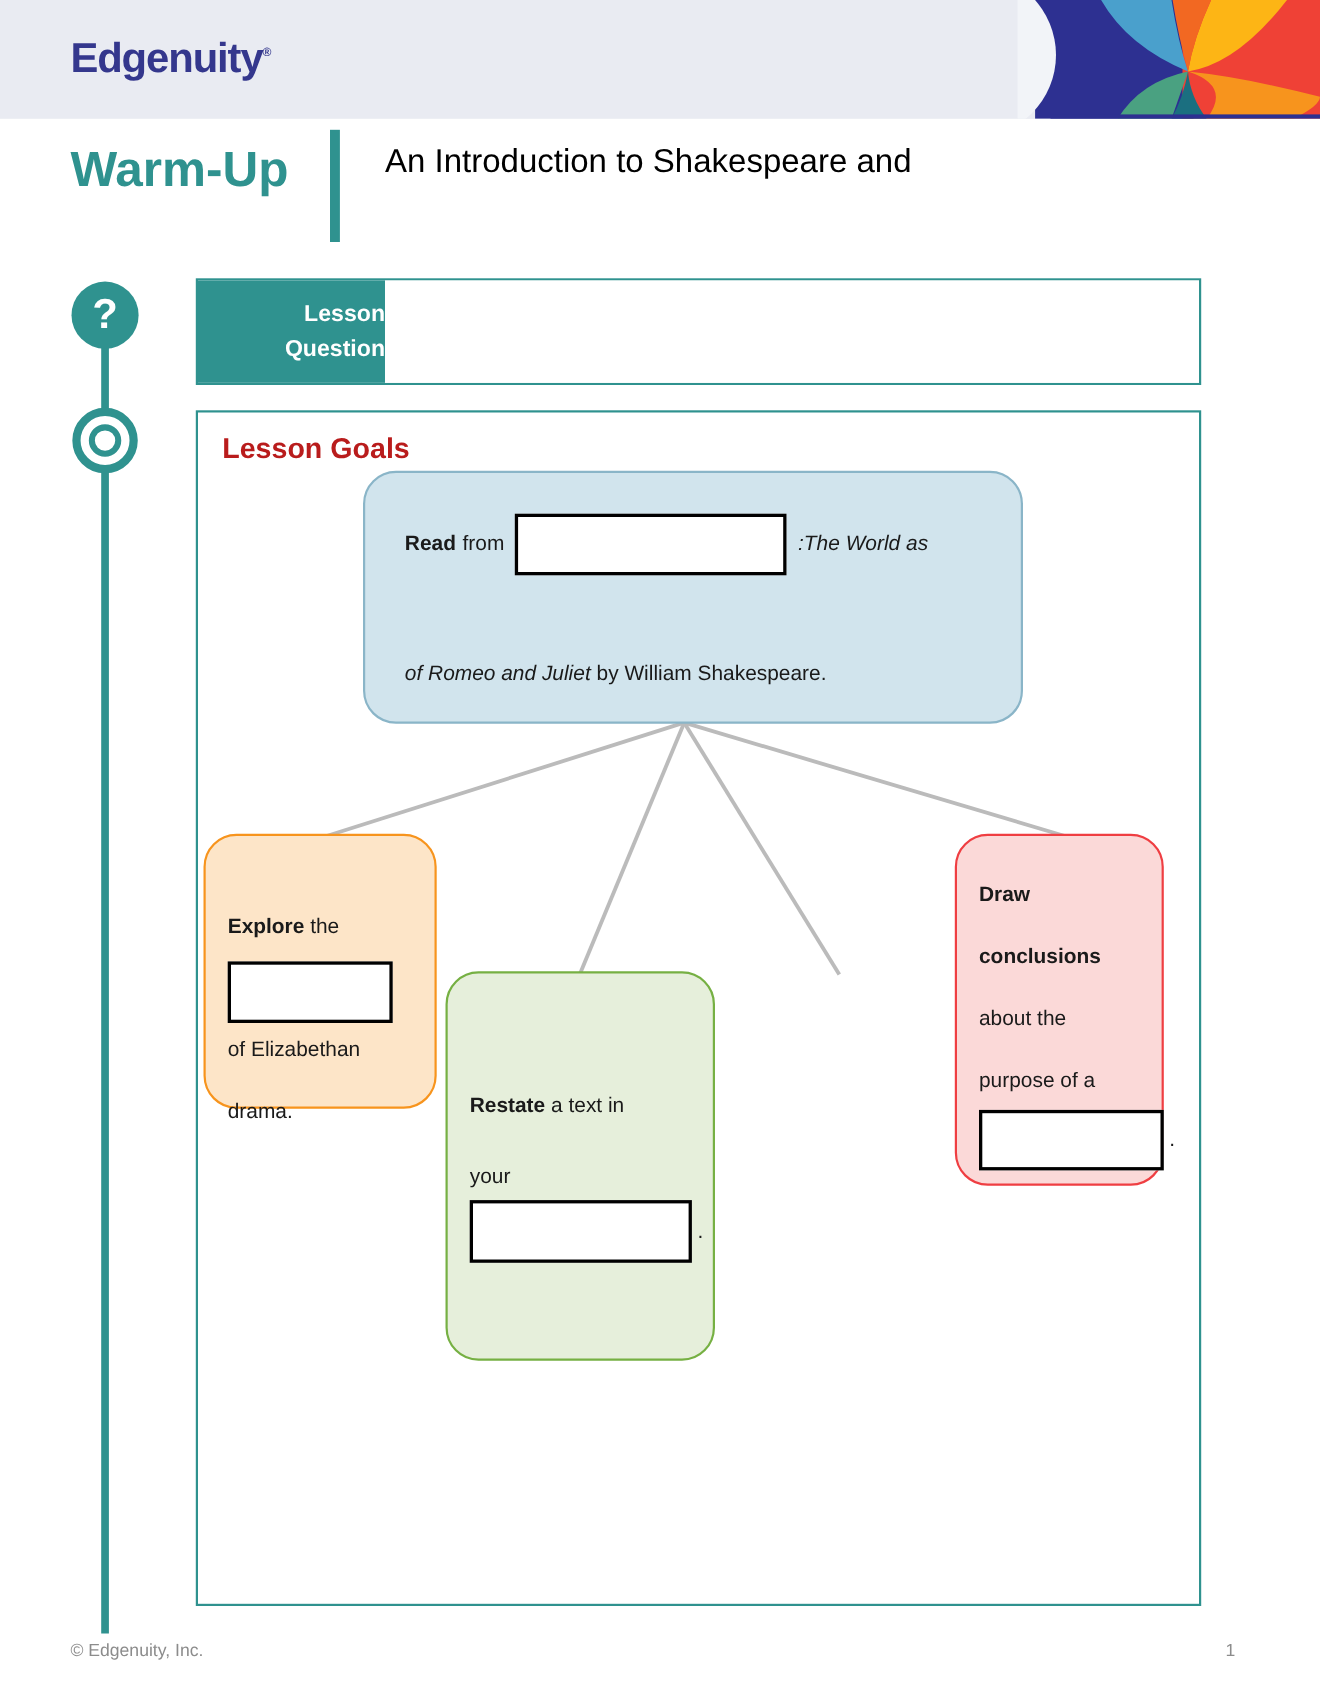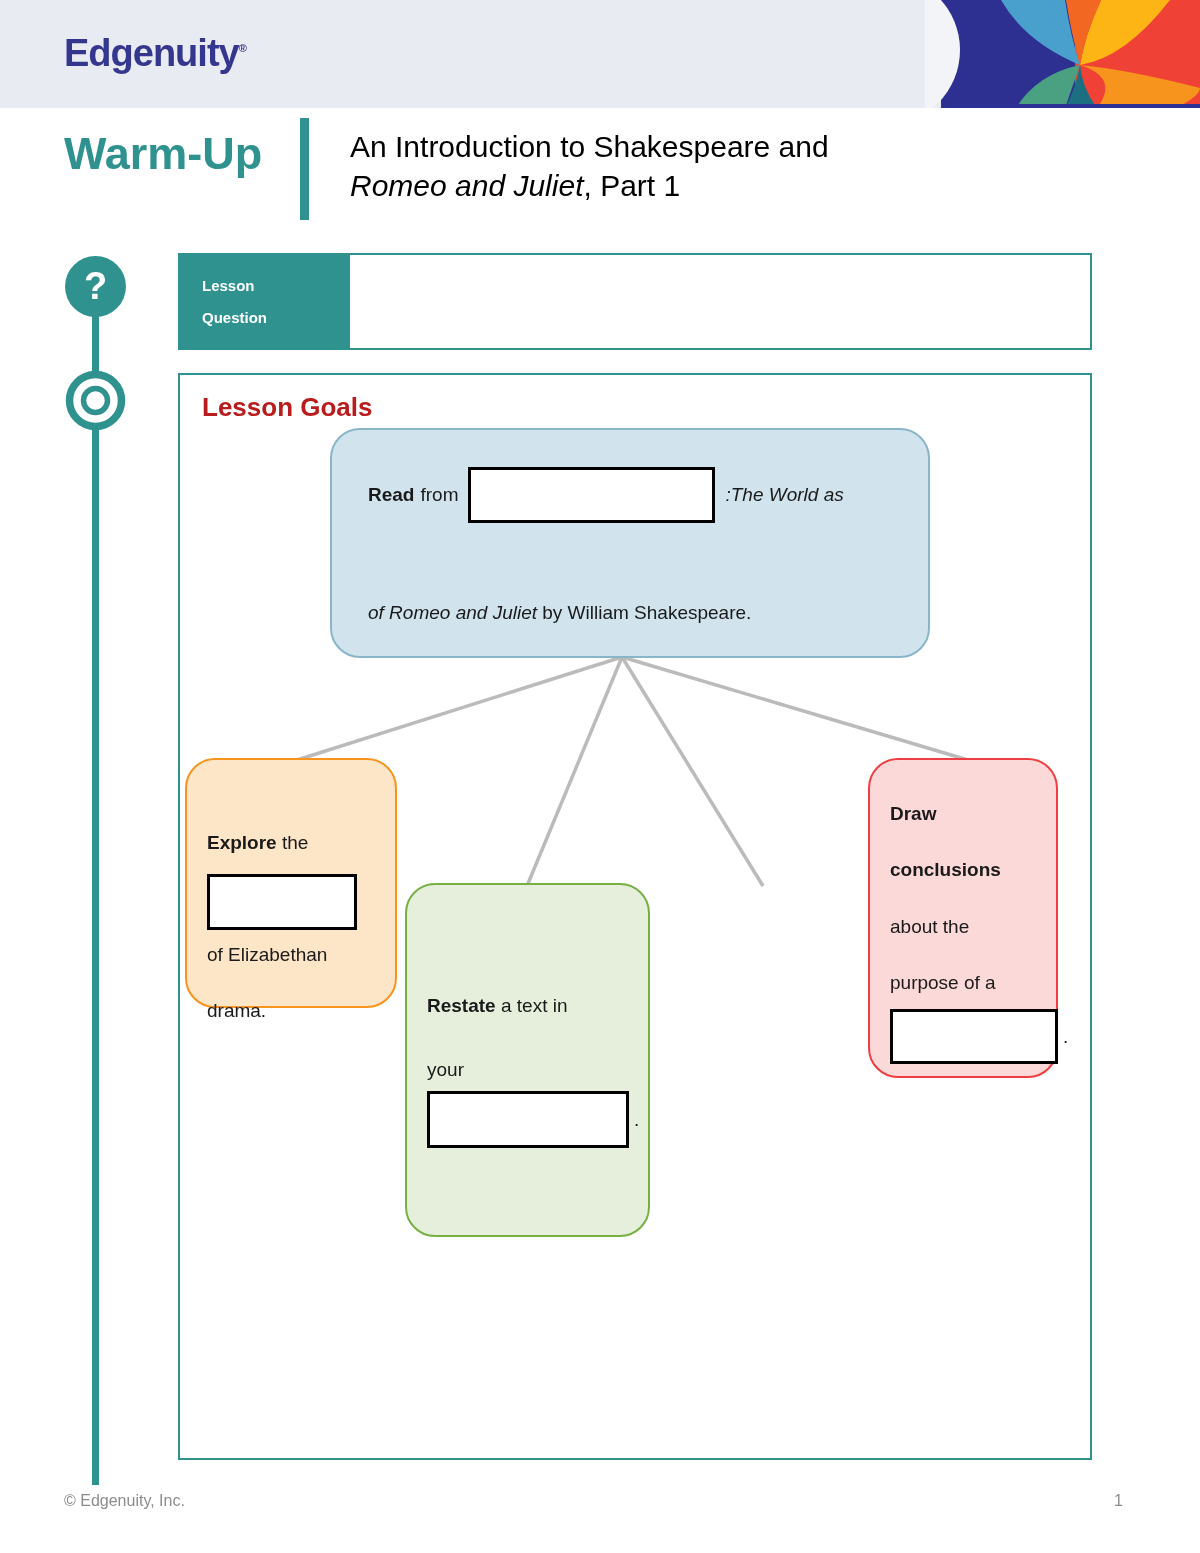--- a/index.html
+++ b/index.html
@@ -4,7 +4,7 @@
 <style>
   html,body{margin:0;padding:0;background:#fff;}
   .page{position:relative;width:1200px;height:1553px;background:#fff;overflow:hidden;
-        font-family:"Liberation Sans","DejaVu Sans",sans-serif;color:#1a1a1a;}
+        font-family:"Liberation Sans","DejaVu Sans",sans-serif;color:#1a1a1a;text-align:right;}
 
   
   .top-band{position:absolute;left:0;top:0;width:1200px;height:108px;background:var(--c-band-gray,#E9EBF2);}

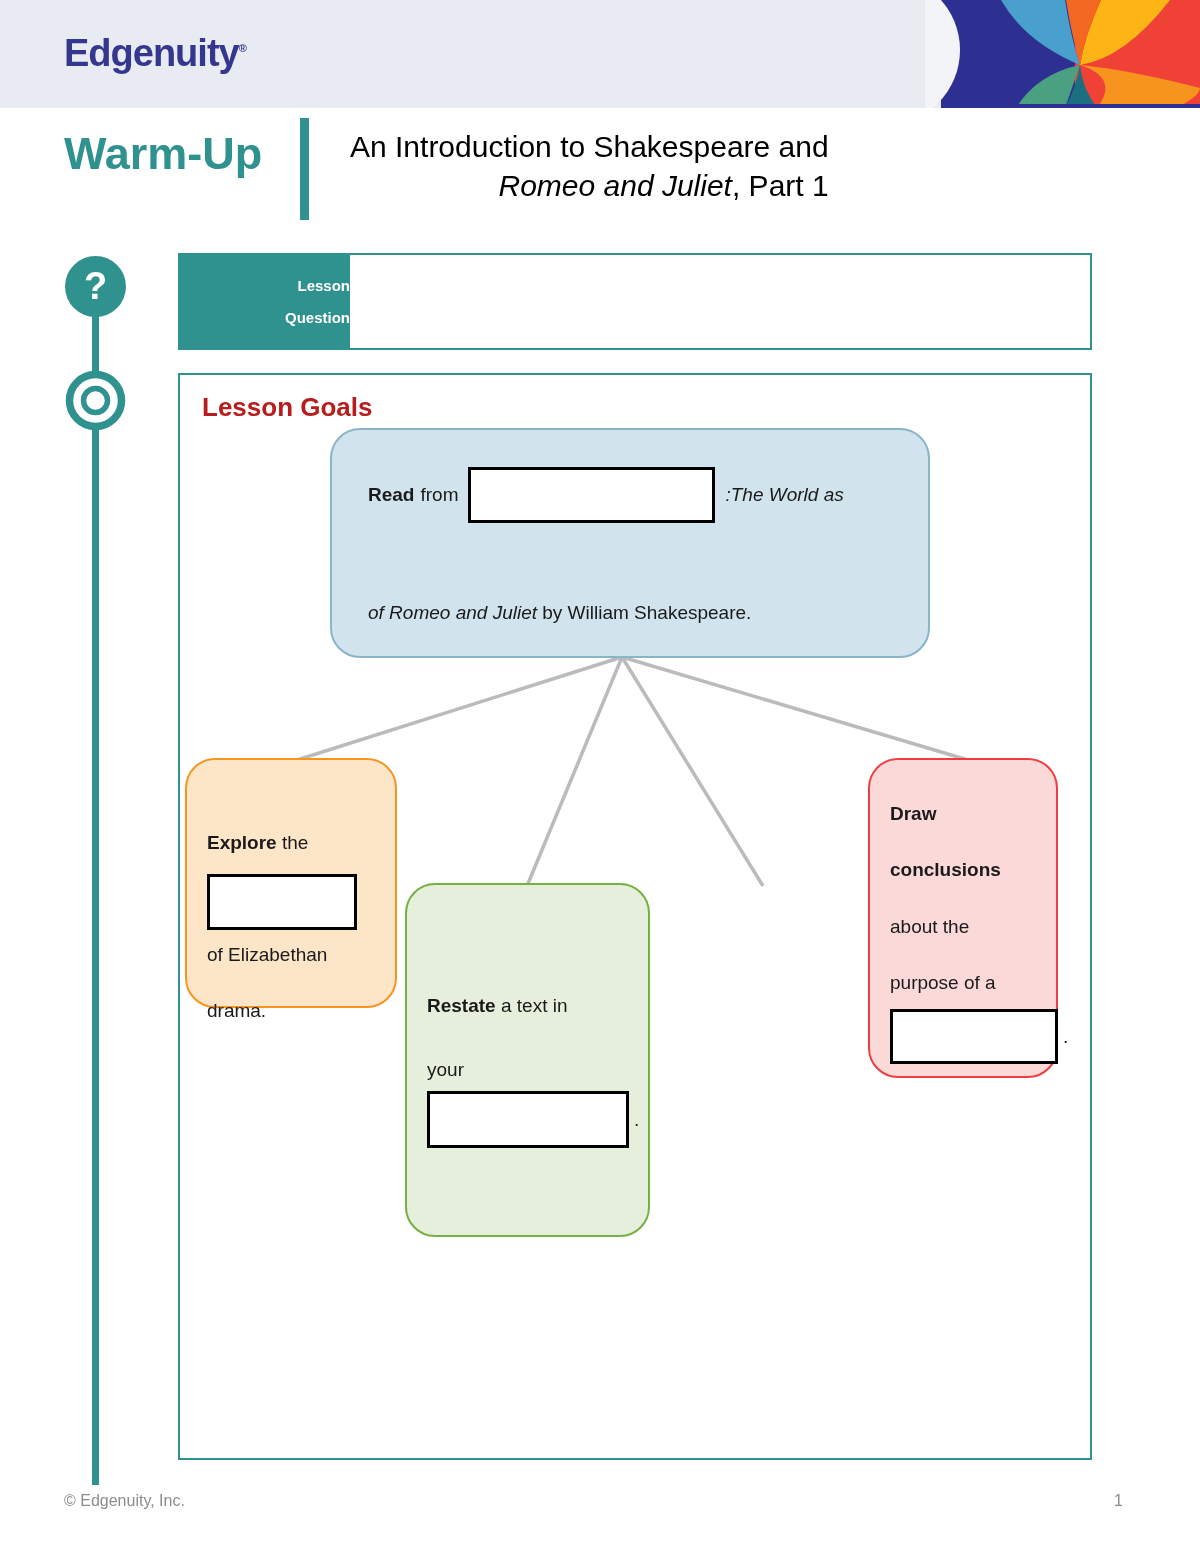--- a/index.html
+++ b/index.html
@@ -95,7 +95,6 @@
   <div class="kicker-divider"></div>
   <div class="doc-title">
     <div>An Introduction to Shakespeare and</div>
-    <div><span class="it">Romeo and Juliet</span><span>, Part 1</span></div>
   </div>
 
   <div class="rail"></div>

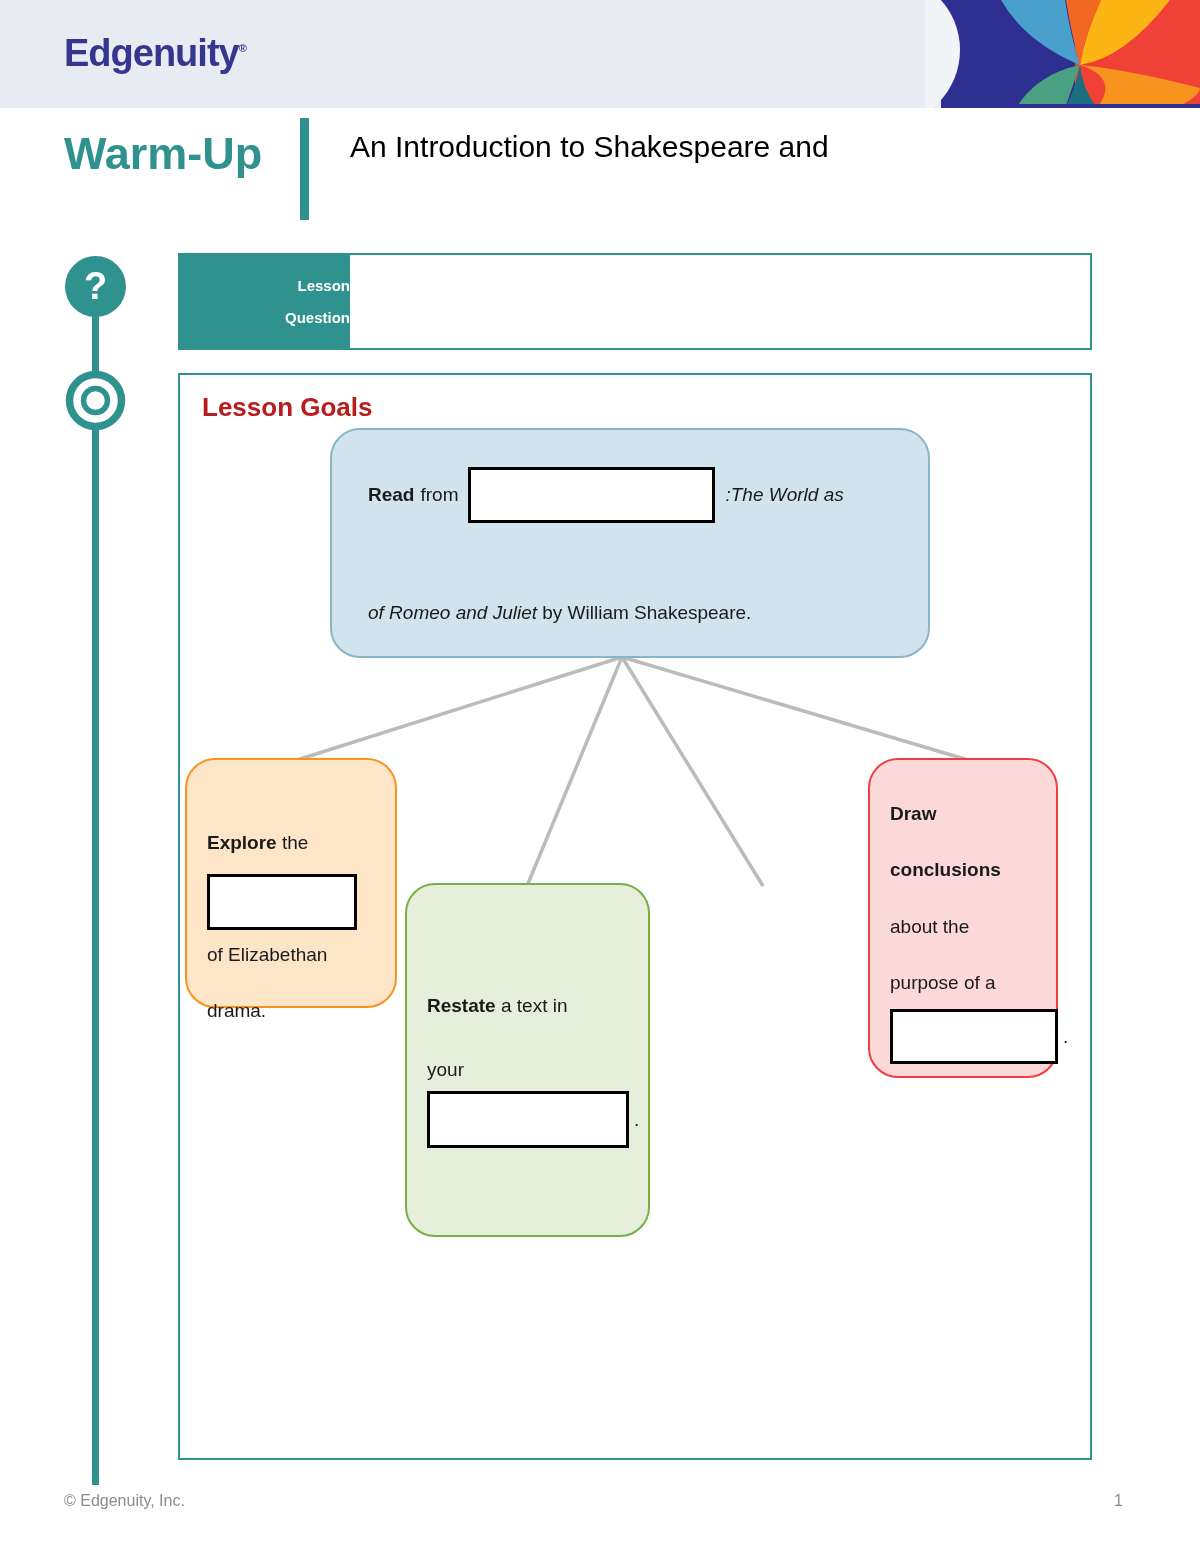--- a/index.html
+++ b/index.html
@@ -35,7 +35,7 @@
   .lq-row{position:absolute;left:178px;top:253px;width:914px;height:97px;
           border:2px solid var(--c-teal,#2F928F);box-sizing:border-box;display:flex;}
   .lq-label{width:170px;height:100%;background:var(--c-teal,#2F928F);color:#fff;
-            font-size:15px;font-weight:bold;line-height:32px;padding:15px 0 0 22px;box-sizing:border-box;}
+            font-size:21px;font-weight:bold;line-height:32px;padding:15px 0 0 22px;box-sizing:border-box;}
   .lq-answer{flex:1;background:#fff;}
 
   

